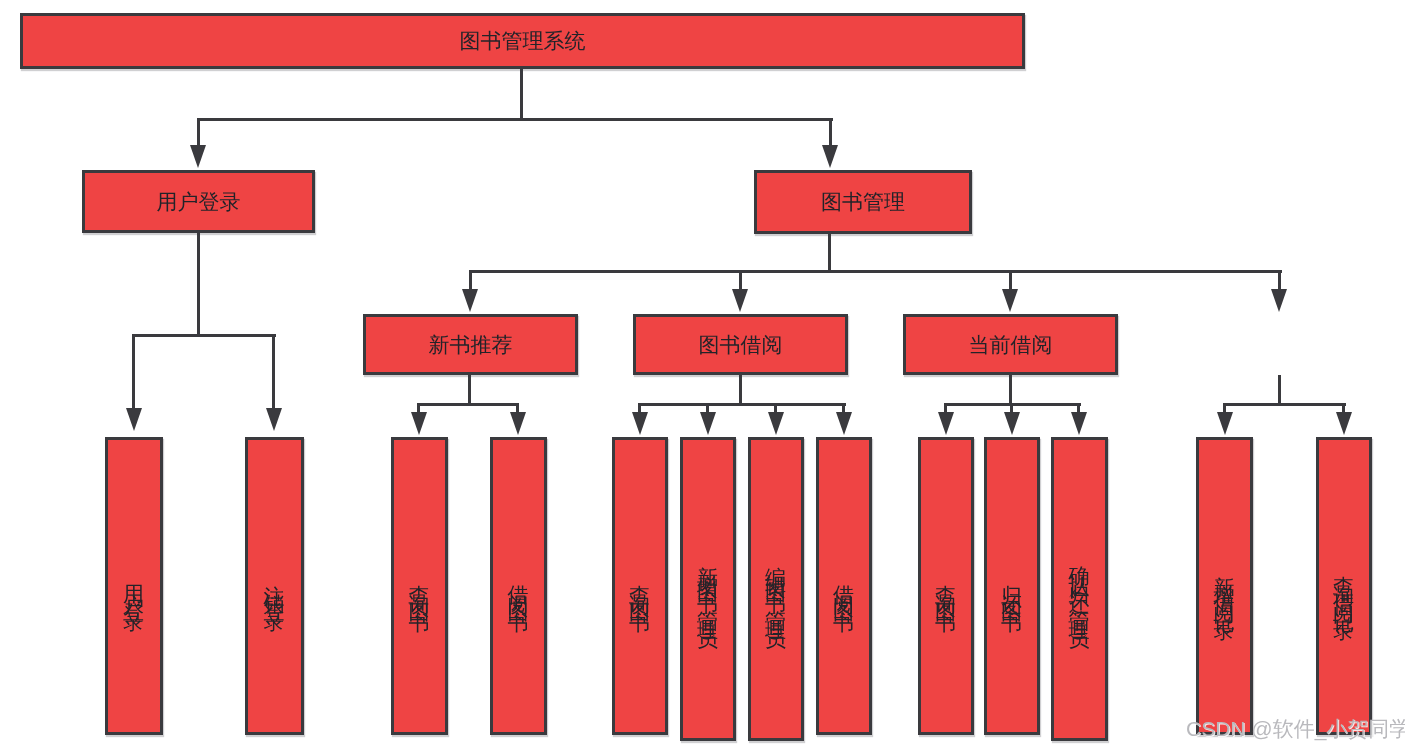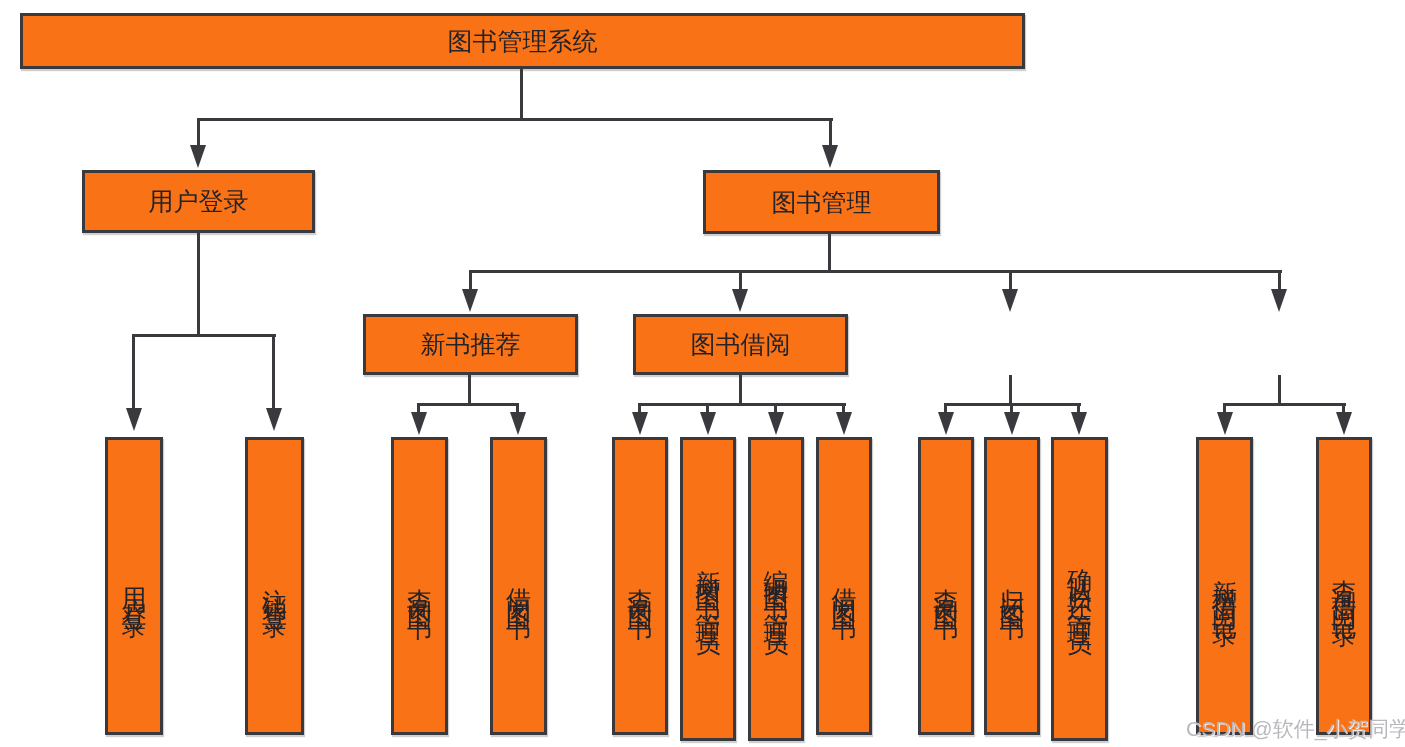--- a/index.html
+++ b/index.html
@@ -15,8 +15,8 @@
   }
   .box{
     position:absolute;box-sizing:border-box;border:3px solid var(--line);
-    background:#f97316;display:flex;align-items:center;justify-content:center;
-    color:var(--text);font-size:25px;
+    background:#ef4444;display:flex;align-items:center;justify-content:center;
+    color:var(--text);font-size:21px;
     box-shadow:1px 2px 1px rgba(150,150,155,.45);
   }
   .v{

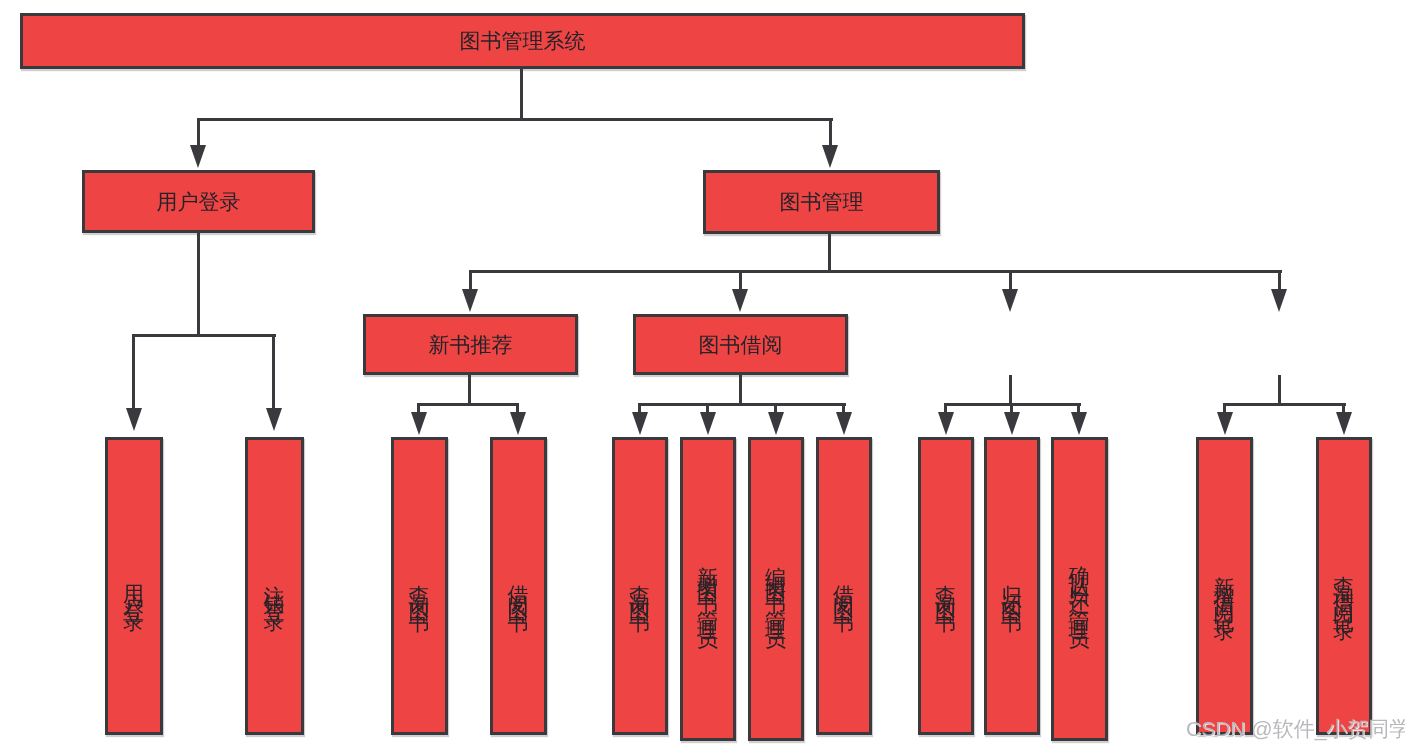--- a/index.html
+++ b/index.html
@@ -43,7 +43,7 @@
   <div class="box" style="left:20px;top:13px;width:1005px;height:56px">图书管理系统</div>
 
   <div class="box" style="left:82px;top:170px;width:233px;height:63px">用户登录</div>
-  <div class="box" style="left:703px;top:170px;width:237px;height:64px">图书管理</div>
+  <div class="box" style="left:754px;top:170px;width:218px;height:64px">图书管理</div>
 
   <div class="box" style="left:363px;top:314px;width:215px;height:61px">新书推荐</div>
   <div class="box" style="left:633px;top:314px;width:215px;height:61px">图书借阅</div>

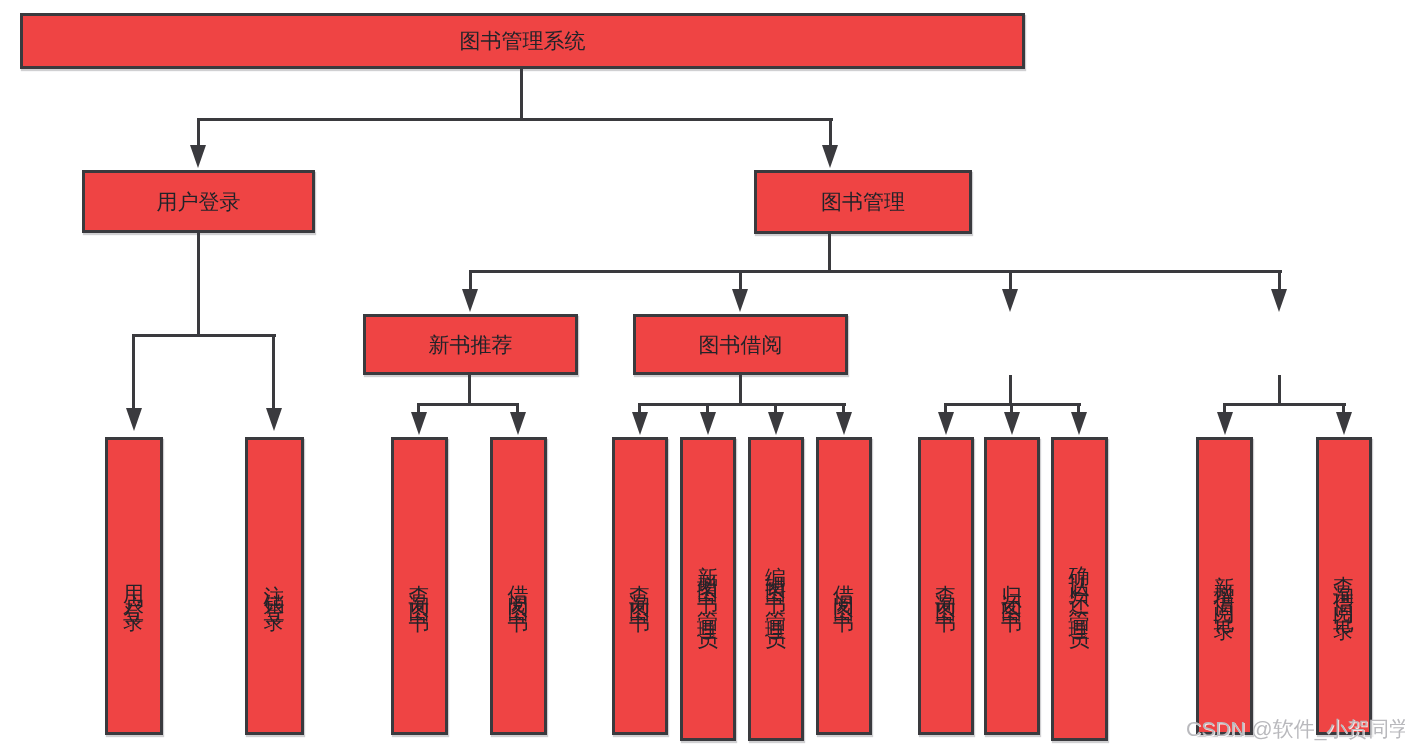--- a/index.html
+++ b/index.html
@@ -47,6 +47,7 @@
 
   <div class="box" style="left:363px;top:314px;width:215px;height:61px">新书推荐</div>
   <div class="box" style="left:633px;top:314px;width:215px;height:61px">图书借阅</div>
+  <div class="box" style="left:903px;top:314px;width:215px;height:61px">当前借阅</div>
 
   <div class="box v" style="left:105px;top:437px;width:58px;height:298px">用户登录</div>
   <div class="box v" style="left:245px;top:437px;width:59px;height:298px">注销登录</div>

